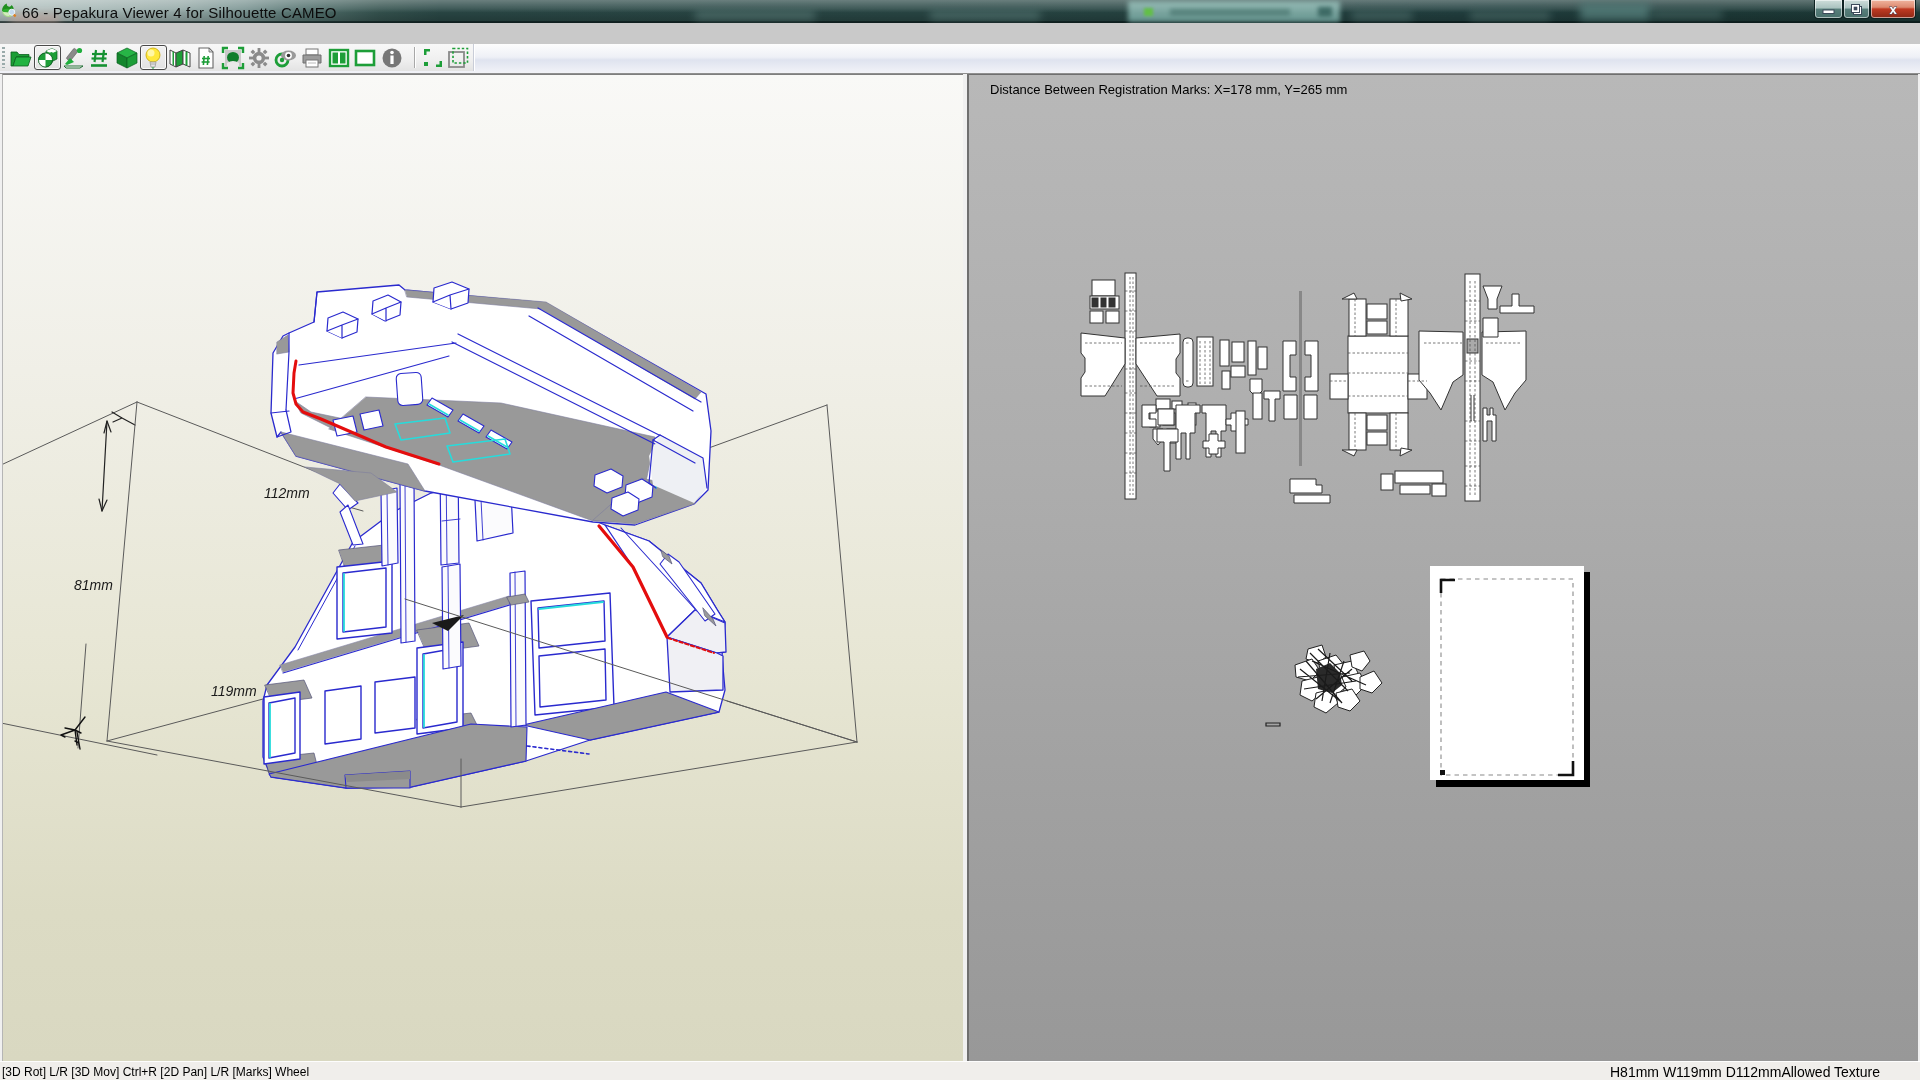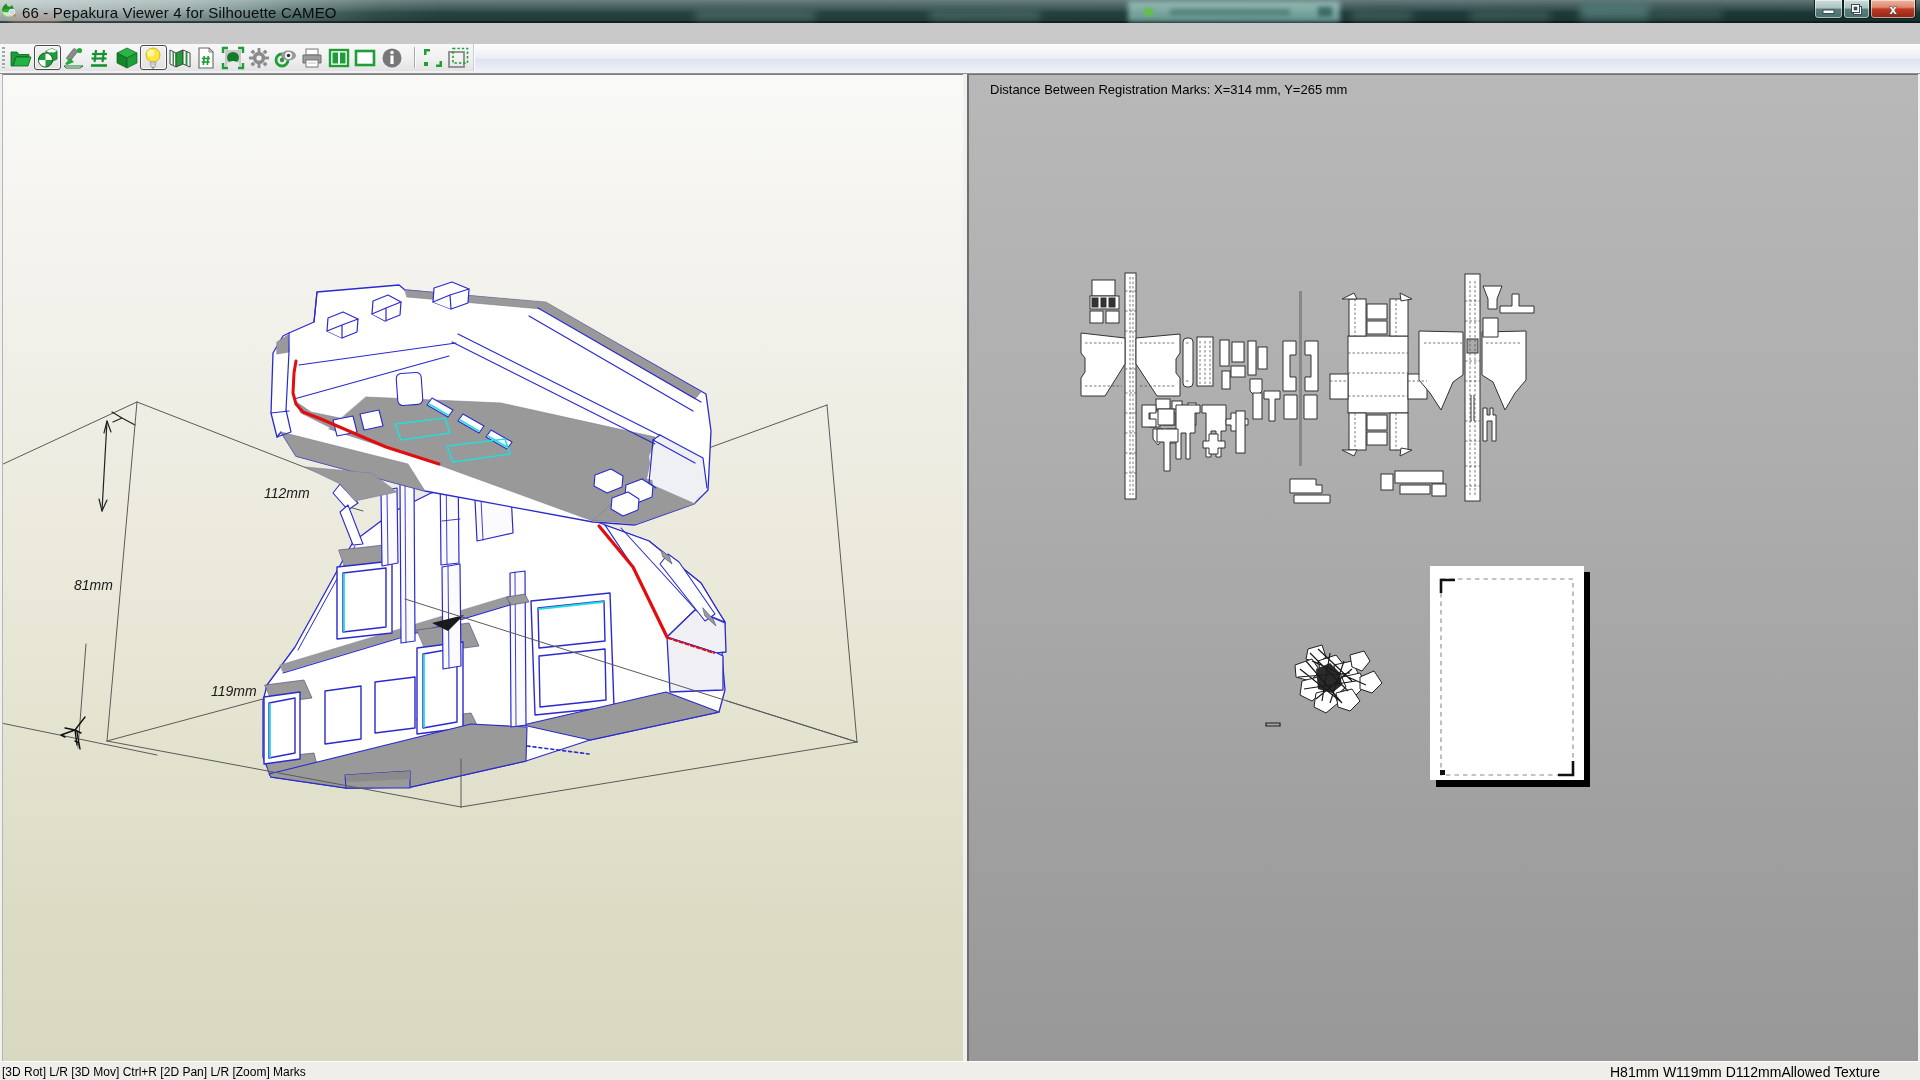--- a/index.html
+++ b/index.html
@@ -411,7 +411,7 @@
     </div>
     <div id="splitgap"></div>
     <div id="pane2d">
-      <div id="regtext">Distance Between Registration Marks: X=314 mm, Y=265 mm</div>
+      <div id="regtext">Distance Between Registration Marks: X=178 mm, Y=265 mm</div>
       <svg width="948" height="987" viewBox="0 0 948 987" style="position:absolute;left:0;top:0">
       <g transform="translate(-969,-74)">
 

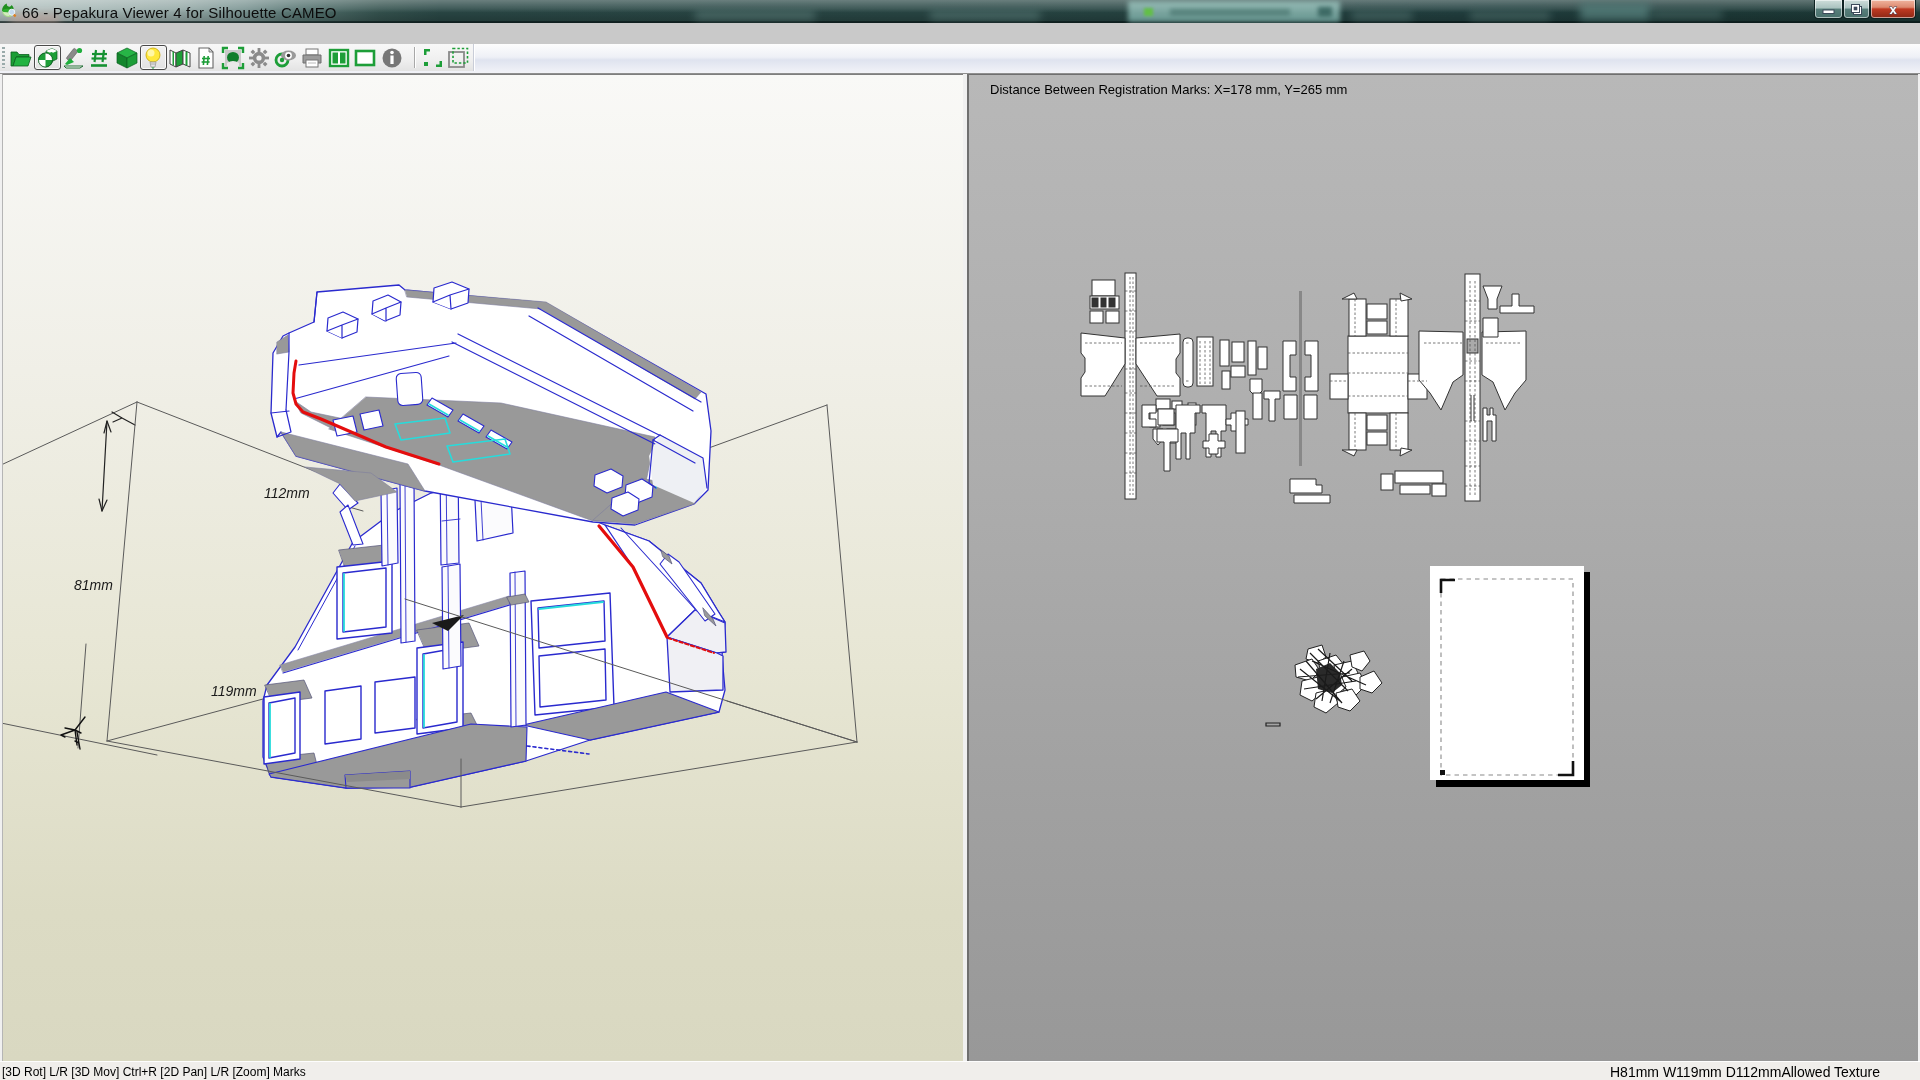--- a/index.html
+++ b/index.html
@@ -556,7 +556,7 @@
     </div>
   </div>
   <div id="statusbar">
-    <div id="status-left">[3D Rot] L/R [3D Mov] Ctrl+R [2D Pan] L/R [Zoom] Marks</div>
+    <div id="status-left">[3D Rot] L/R [3D Mov] Ctrl+R [2D Pan] L/R [Marks] Wheel</div>
     <div id="status-right">H81mm W119mm D112mmAllowed Texture Change</div>
   </div>
 </div>

